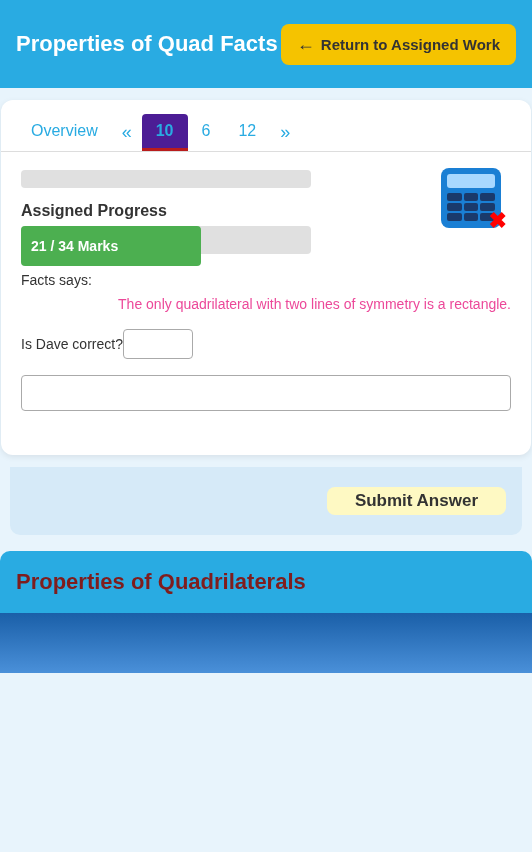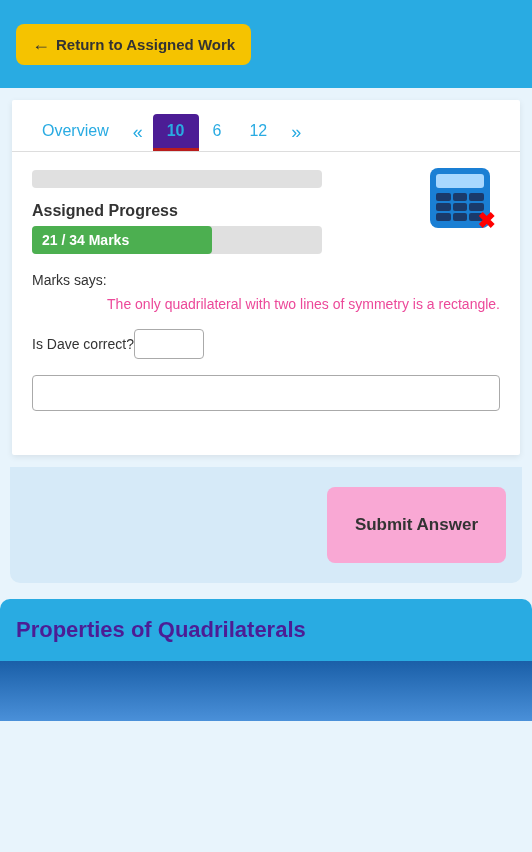--- a/index.html
+++ b/index.html
@@ -282,6 +282,7 @@
 <body>
 
 <div class="header">
+  <div class="header-title">Properties of Quad Facts</div>
   <button class="return-btn">
     <span class="arrow">←</span>
     <span>Return to Assigned Work</span>

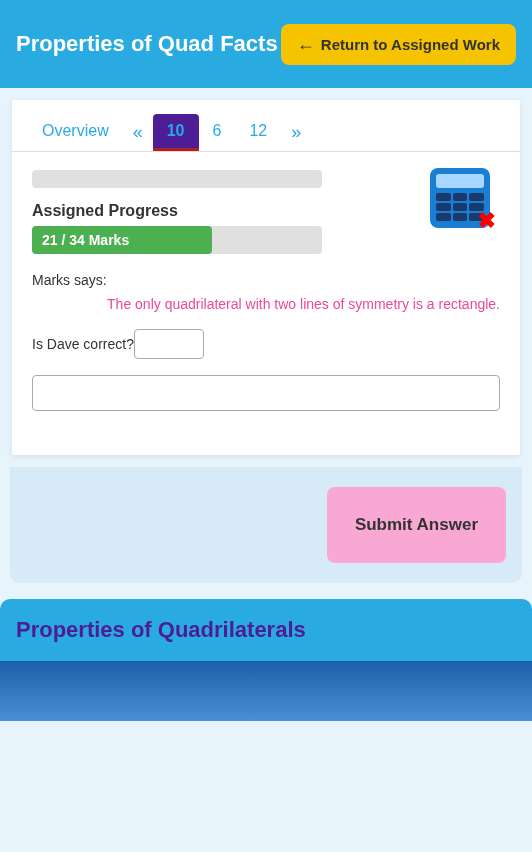--- a/index.html
+++ b/index.html
@@ -49,8 +49,8 @@
     
     .main-card {
       background: white;
-      margin: 12px 12px;
-      border-radius: 2px;
+      margin: 12px 1px;
+      border-radius: 12px;
       padding: 0 0 20px 0;
       box-shadow: 0 2px 6px rgba(0,0,0,0.08);
     }

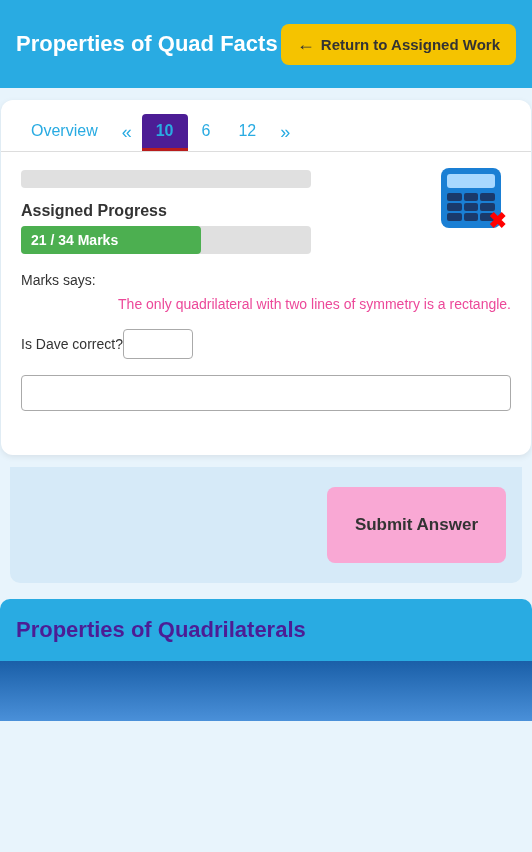--- a/index.html
+++ b/index.html
@@ -132,7 +132,7 @@
       position: relative;
     }
     .homework-bar-fill {
-      height: 28px;
+      height: 40px;
       border-radius: 4px;
       background: #4caf50;
       width: 62%;

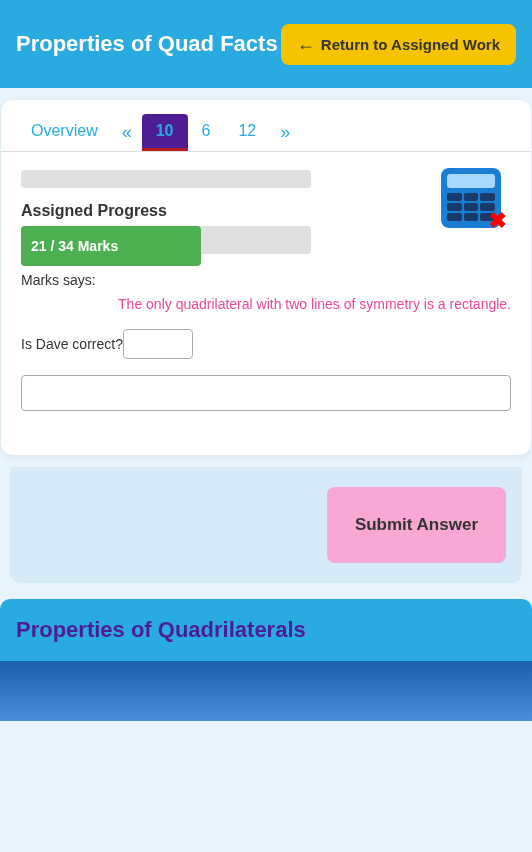--- a/index.html
+++ b/index.html
@@ -336,7 +336,7 @@
     </div>
 
     <div class="question-section">
-      <div class="dave-says">Marks says:</div>
+      <div class="dave-says">Facts says:</div>
       <div class="dave-statement">The only quadrilateral with two lines of symmetry is a rectangle.</div>
 
       

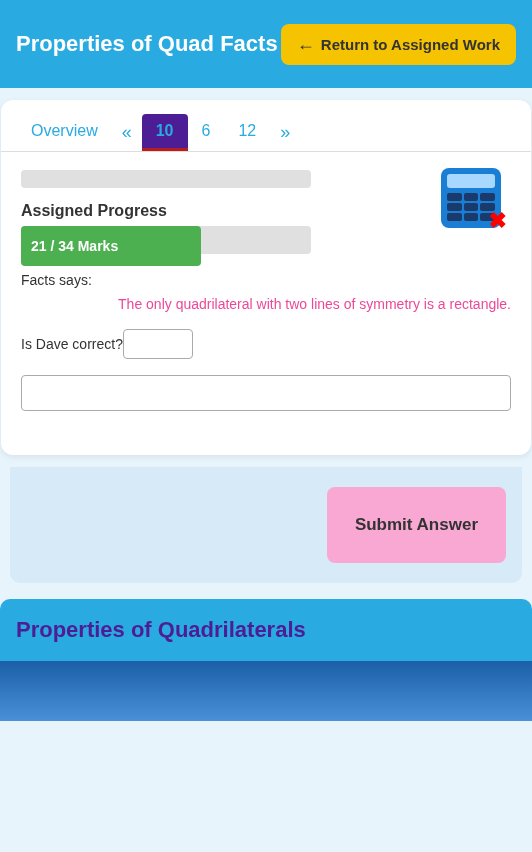--- a/index.html
+++ b/index.html
@@ -250,13 +250,13 @@
       justify-content: flex-end;
     }
     .submit-btn {
-      background: #f9a8d4;
+      background: #fef9c3;
       color: #333;
       font-size: 17px;
       font-weight: bold;
       border: none;
       border-radius: 8px;
-      padding: 28px 28px;
+      padding: 4px 28px;
       cursor: pointer;
     }
 

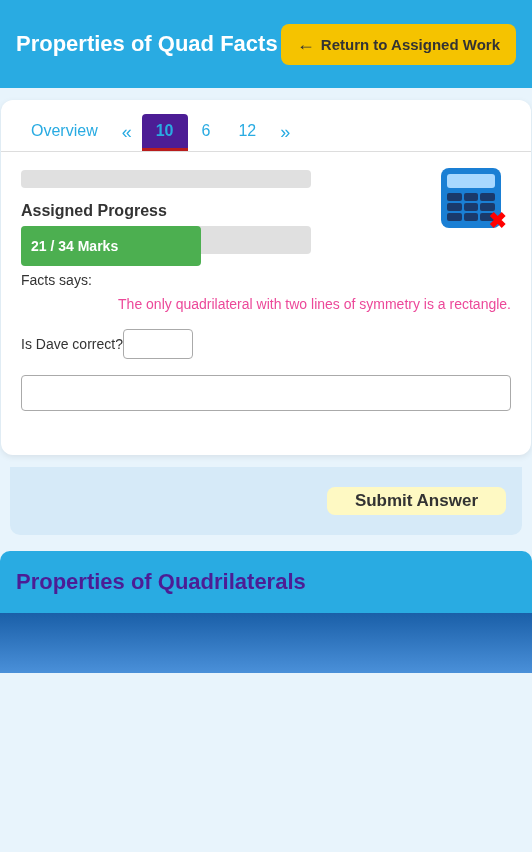--- a/index.html
+++ b/index.html
@@ -268,7 +268,7 @@
       border-radius: 10px 10px 0 0;
     }
     .bottom-header-title {
-      color: #4c1d95;
+      color: #7f1d1d;
       font-size: 22px;
       font-weight: bold;
     }

